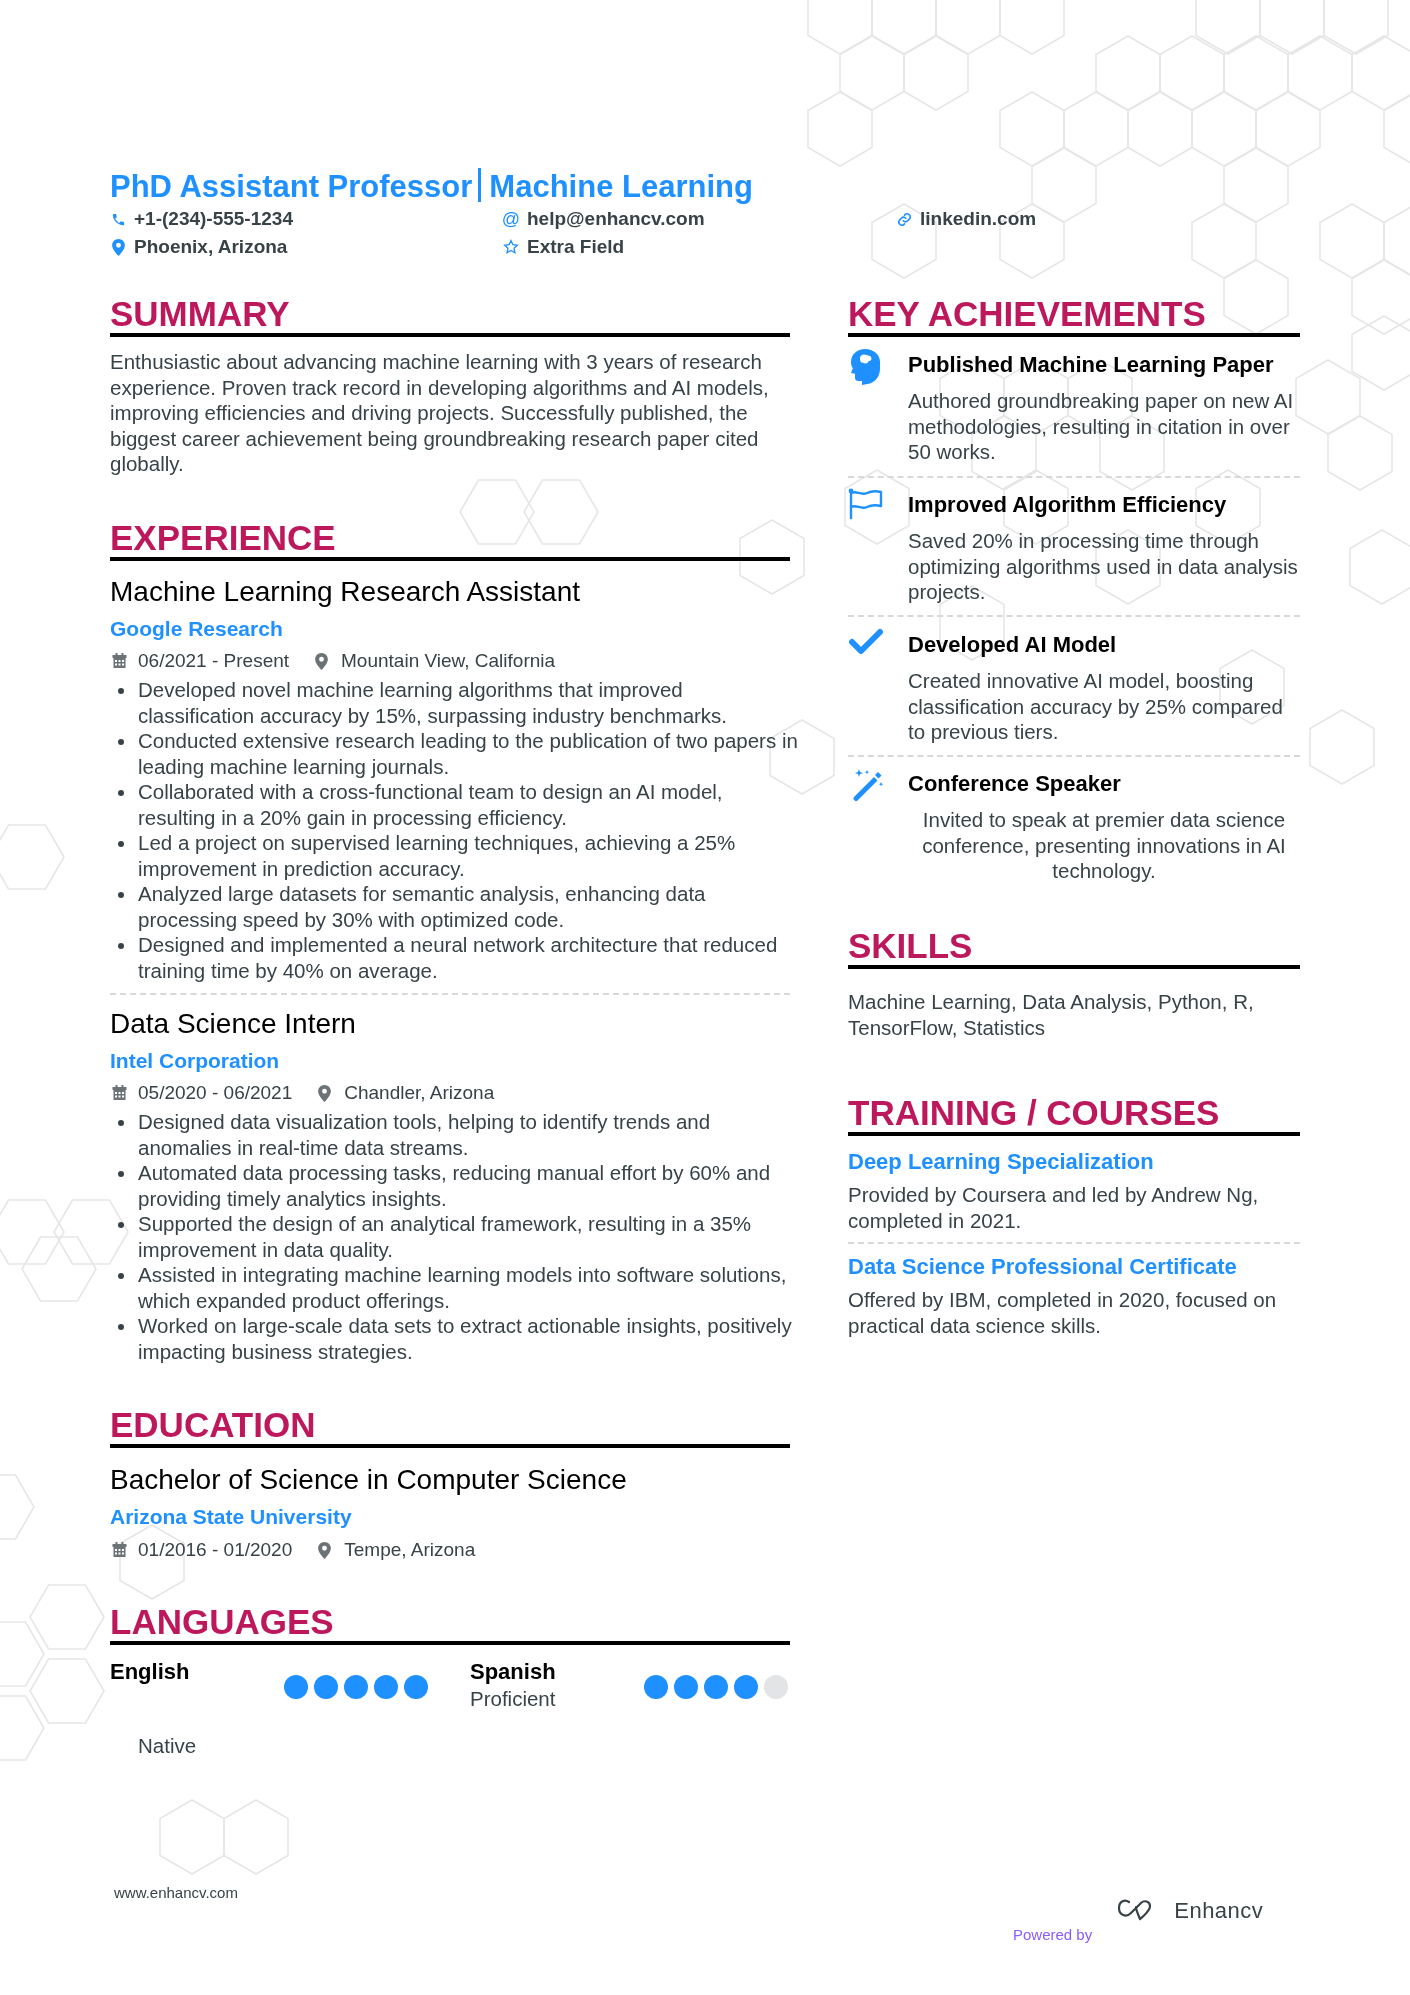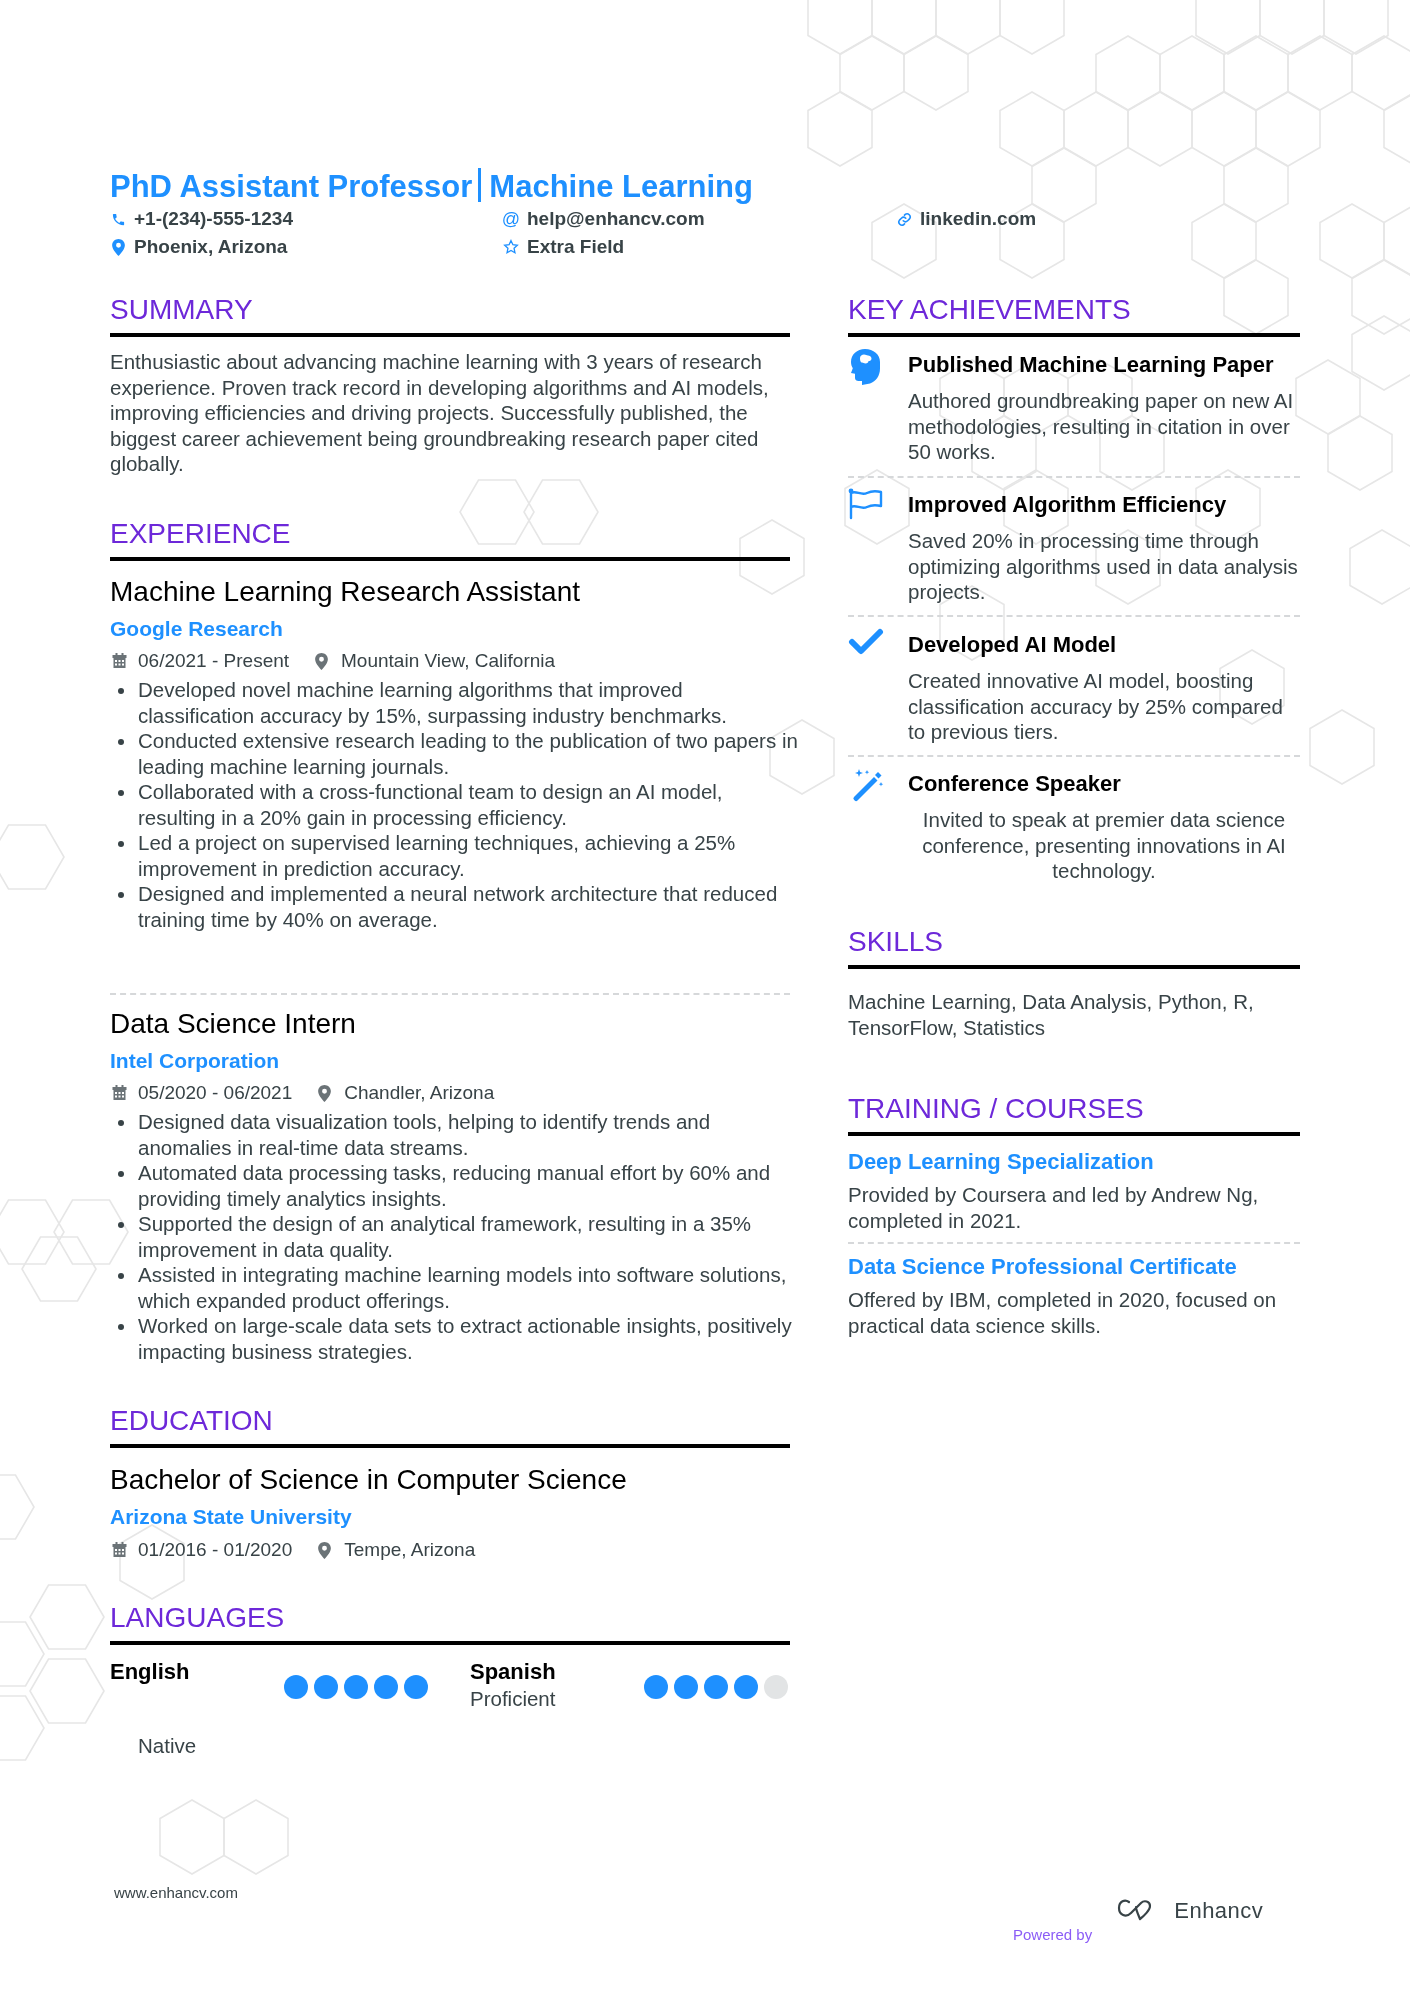--- a/index.html
+++ b/index.html
@@ -15,7 +15,7 @@
   .contact { position: absolute; font-size: 19px; font-weight: 700; color: #384347; display: flex; align-items: center; gap: 8px; white-space: nowrap; }
   .contact .ic { width: 16px; height: 16px; display: inline-flex; align-items: center; justify-content: center; color: #1e90ff; }
 
-  .sec-head { position: absolute; font-size: 28px; font-weight: 400; color: #6d28d9; line-height: 1; }
+  .sec-head { position: absolute; font-size: 35px; font-weight: 700; color: #be185d; line-height: 1; }
   .rule { position: absolute; height: 4px; background: #000; }
   .dash { position: absolute; height: 0; border-top: 2px dashed #d6d8da; }
 

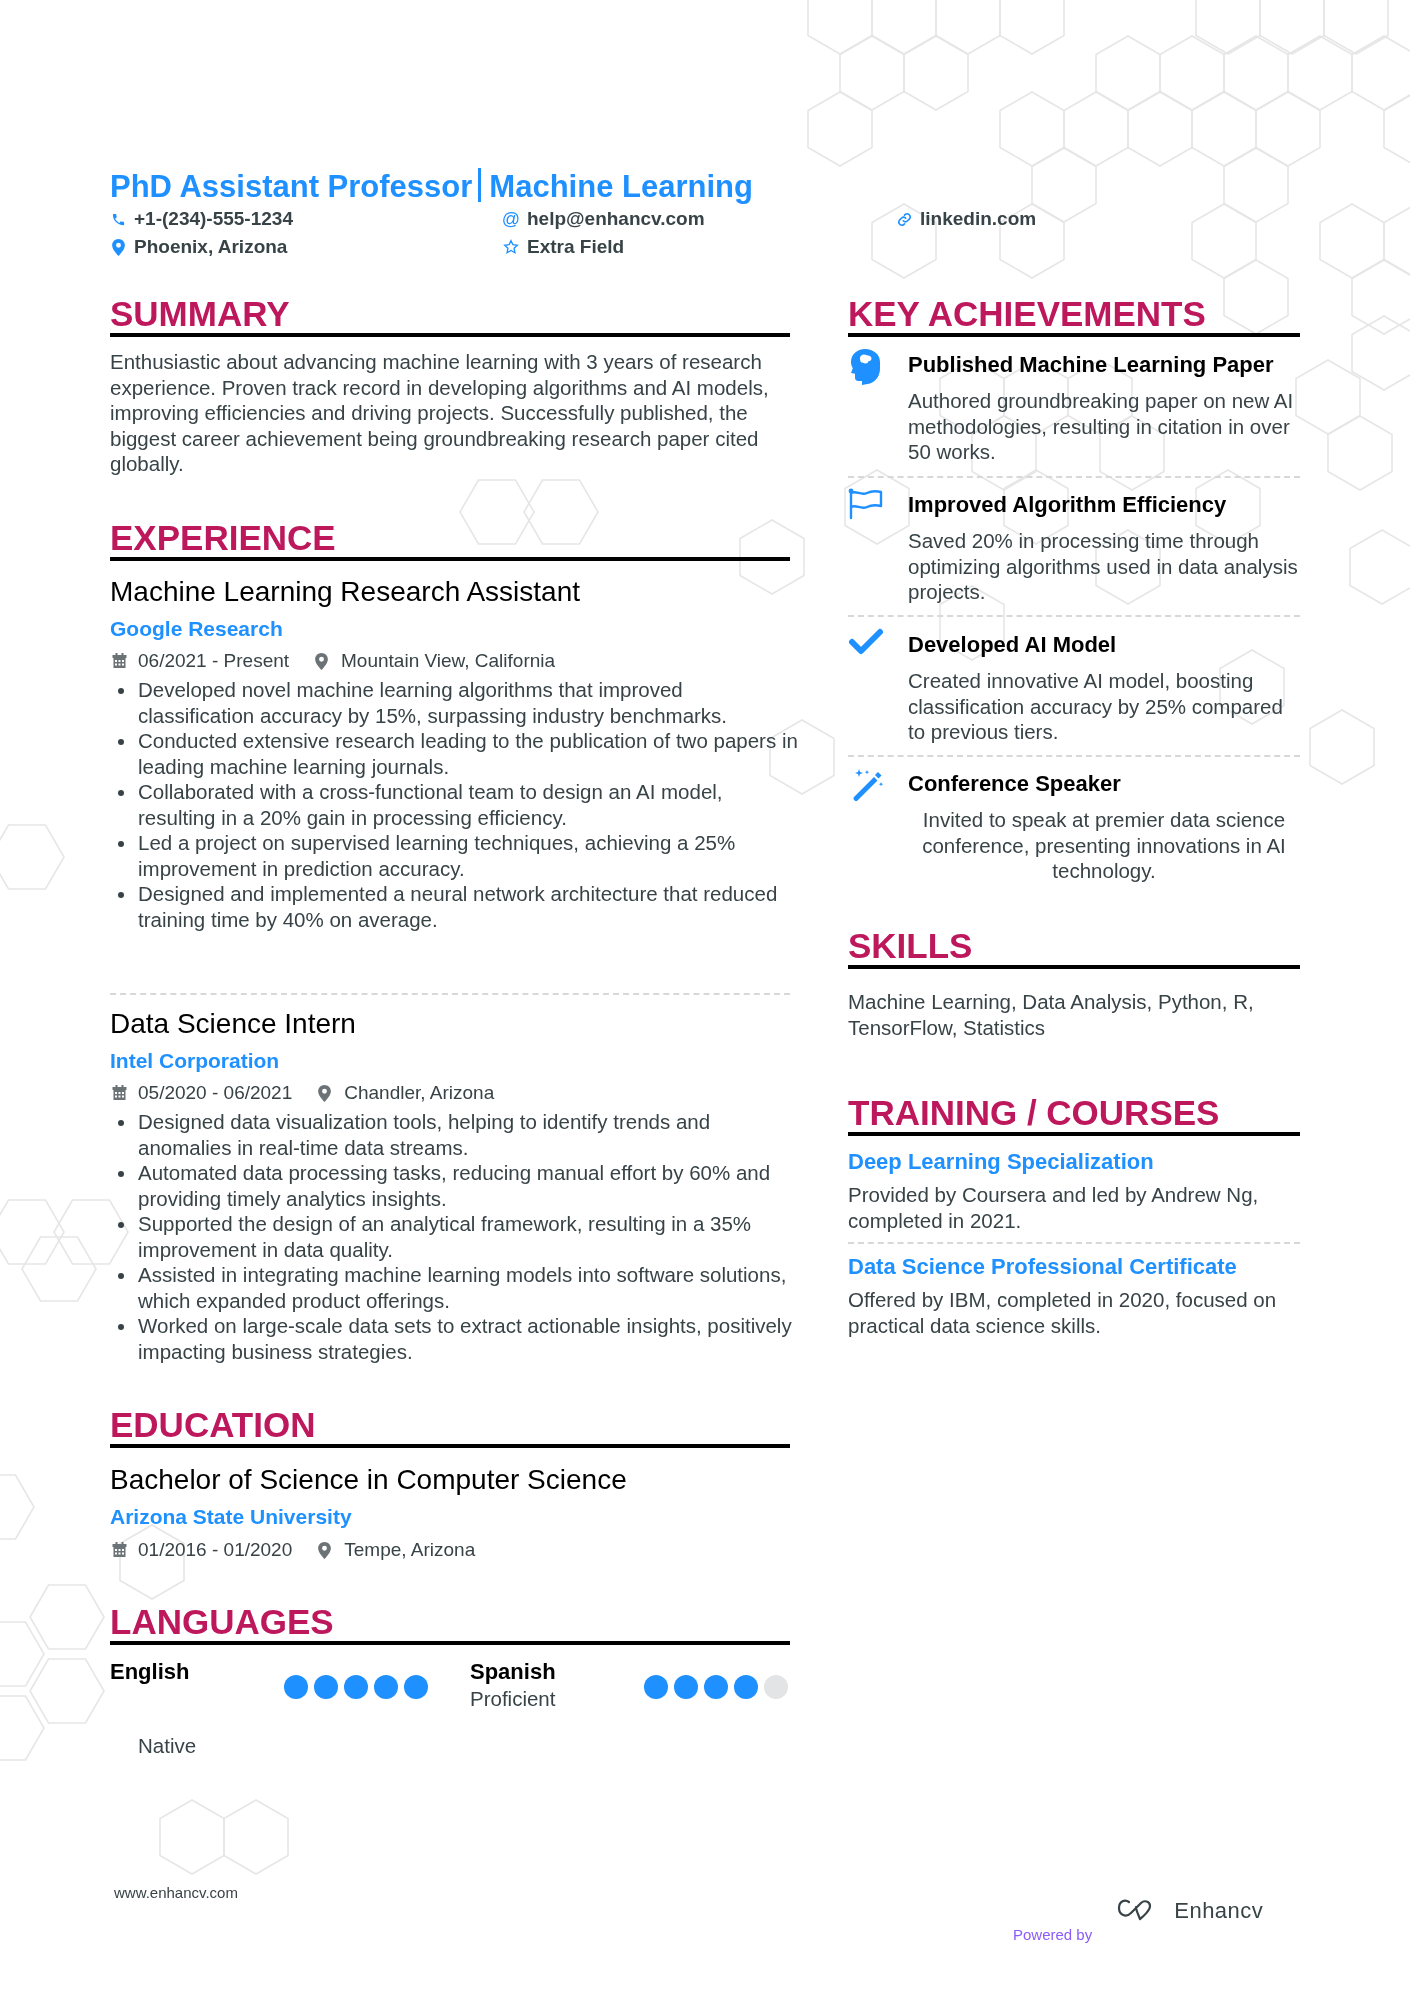--- a/index.html
+++ b/index.html
@@ -211,6 +211,7 @@
       <li>Conducted extensive research leading to the publication of two papers in leading machine learning journals.</li>
       <li>Collaborated with a cross-functional team to design an AI model, resulting in a 20% gain in processing efficiency.</li>
       <li>Led a project on supervised learning techniques, achieving a 25% improvement in prediction accuracy.</li>
+      <li>Analyzed large datasets for semantic analysis, enhancing data processing speed by 30% with optimized code.</li>
       <li>Designed and implemented a neural network architecture that reduced training time by 40% on average.</li>
     </ul>
   </div>

